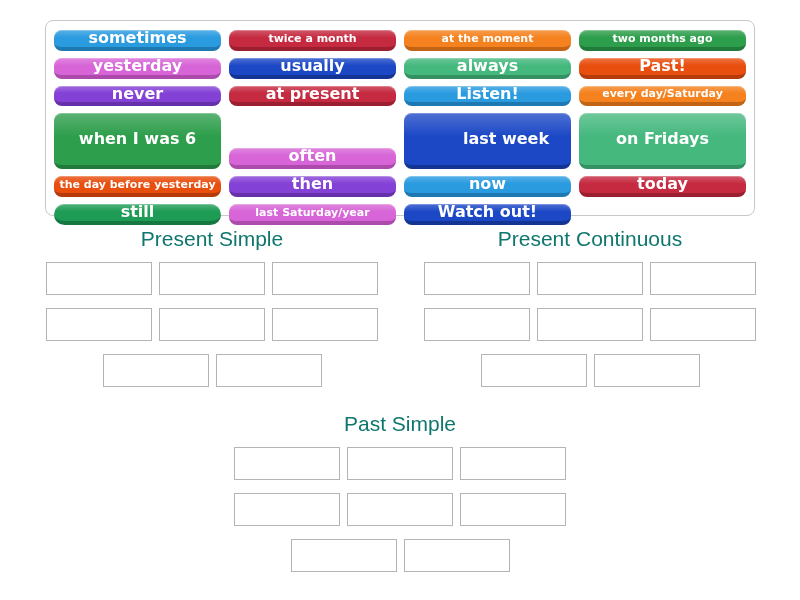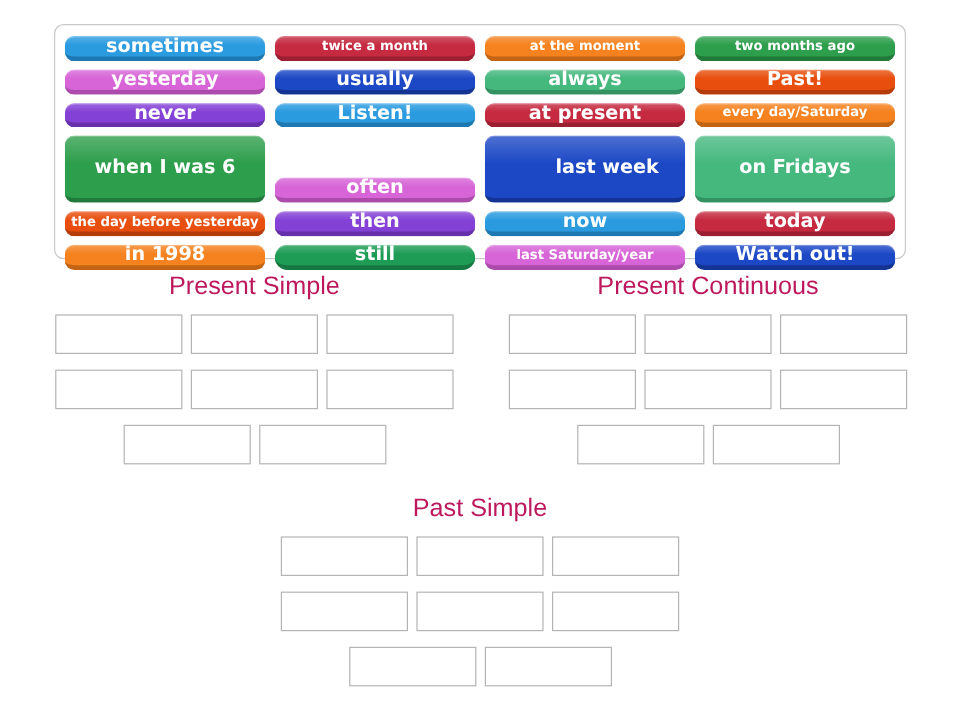--- a/index.html
+++ b/index.html
@@ -48,8 +48,8 @@
     <div class="tile" style="background-color: rgb(69, 184, 126); border-bottom-color: rgb(51, 145, 98);">always</div>
     <div class="tile" style="background-color: rgb(232, 78, 14); border-bottom-color: rgb(182, 59, 10);">Past!</div>
     <div class="tile" style="background-color: rgb(132, 65, 214); border-bottom-color: rgb(102, 48, 170);">never</div>
+    <div class="tile" style="background-color: rgb(197, 42, 64); border-bottom-color: rgb(156, 31, 49);">at present</div>
     <div class="tile" style="background-color: rgb(43, 155, 224); border-bottom-color: rgb(30, 121, 178);">Listen!</div>
-    <div class="tile" style="background-color: rgb(197, 42, 64); border-bottom-color: rgb(156, 31, 49);">at present</div>
     <div class="tile sm" style="background-color: rgb(245, 130, 30); border-bottom-color: rgb(194, 100, 20);">every day/Saturday</div>
     <div class="tile" style="background-color: rgb(45, 158, 75); border-bottom-color: rgb(33, 122, 57);">when I was 6</div>
     <div class="tile" style="background-color: rgb(215, 101, 215); border-bottom-color: rgb(172, 75, 172); margin-top: 35px;">often</div>

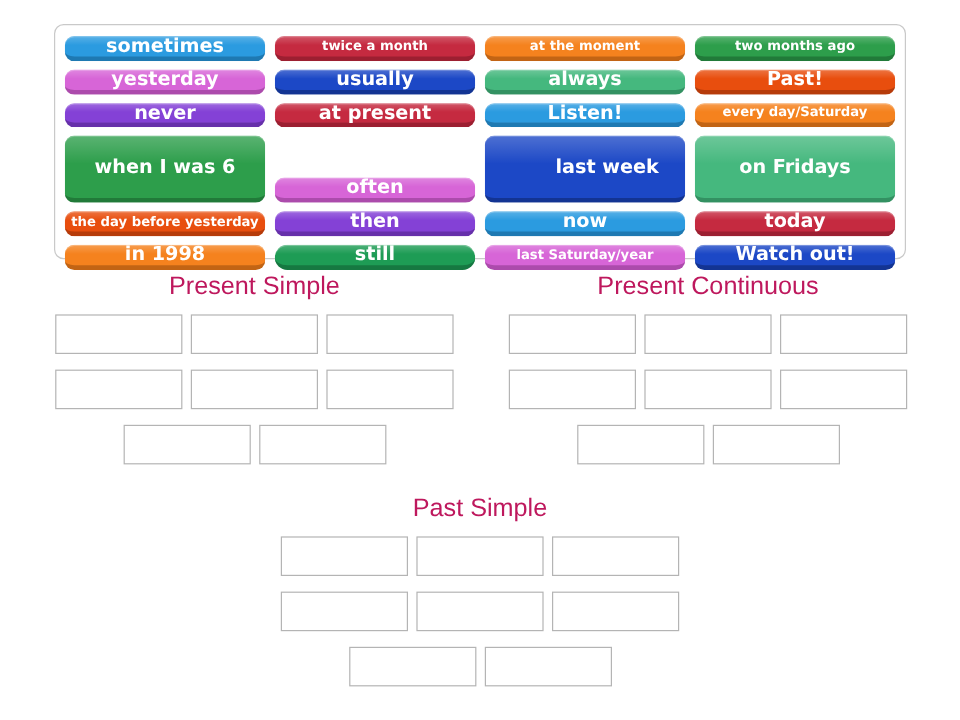--- a/index.html
+++ b/index.html
@@ -59,7 +59,6 @@
     <div class="tile" style="background-color: rgb(132, 65, 214); border-bottom-color: rgb(102, 48, 170);">then</div>
     <div class="tile" style="background-color: rgb(43, 155, 224); border-bottom-color: rgb(30, 121, 178);">now</div>
     <div class="tile" style="background-color: rgb(197, 42, 64); border-bottom-color: rgb(156, 31, 49);">today</div>
-    <div class="tile" style="background-color: rgb(245, 130, 30); border-bottom-color: rgb(194, 100, 20);">in 1998</div>
     <div class="tile" style="background-color: rgb(30, 156, 85); border-bottom-color: rgb(22, 120, 65); border-radius: 13px;">still</div>
     <div class="tile sm" style="background-color: rgb(215, 101, 215); border-bottom-color: rgb(172, 75, 172);">last Saturday/year</div>
     <div class="tile" style="background-color: rgb(28, 72, 198); border-bottom-color: rgb(19, 52, 147);">Watch out!</div>

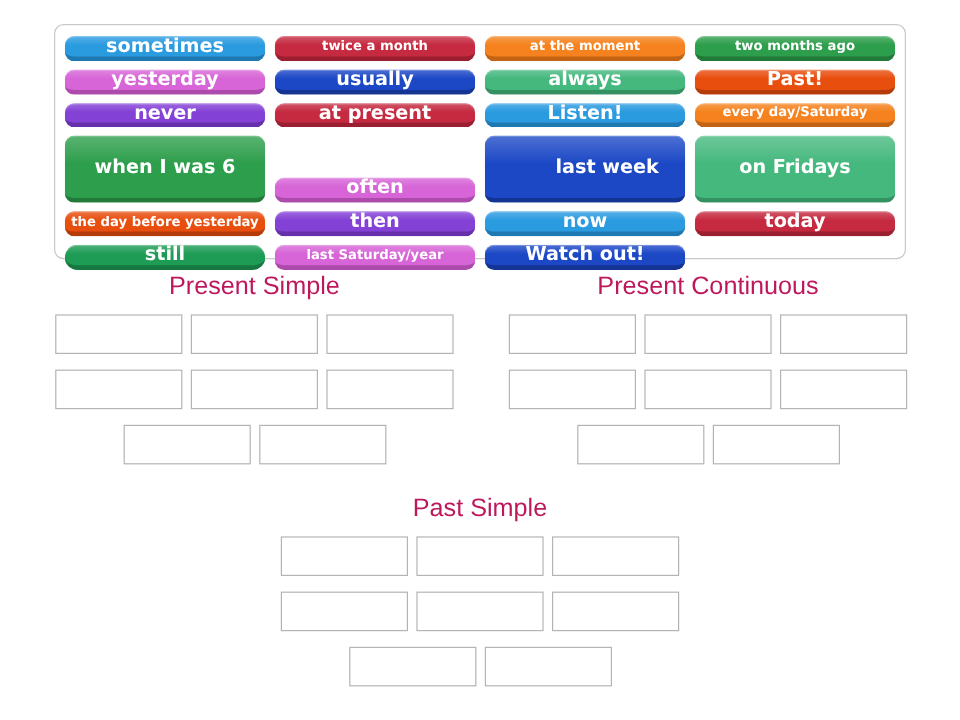--- a/index.html
+++ b/index.html
@@ -25,7 +25,7 @@
   
   .group{position:absolute;width:348px;text-align:center;}
   .group h2{margin:0 0 10px 0;font-size:21px;line-height:26px;
-            font-weight:normal;color:#be185d;}
+            font-weight:normal;color:#0f766e;}
   .slots{display:flex;flex-wrap:wrap;justify-content:center;
          column-gap:7px;row-gap:13px;}
   .slot{width:106px;height:33px;box-sizing:border-box;

